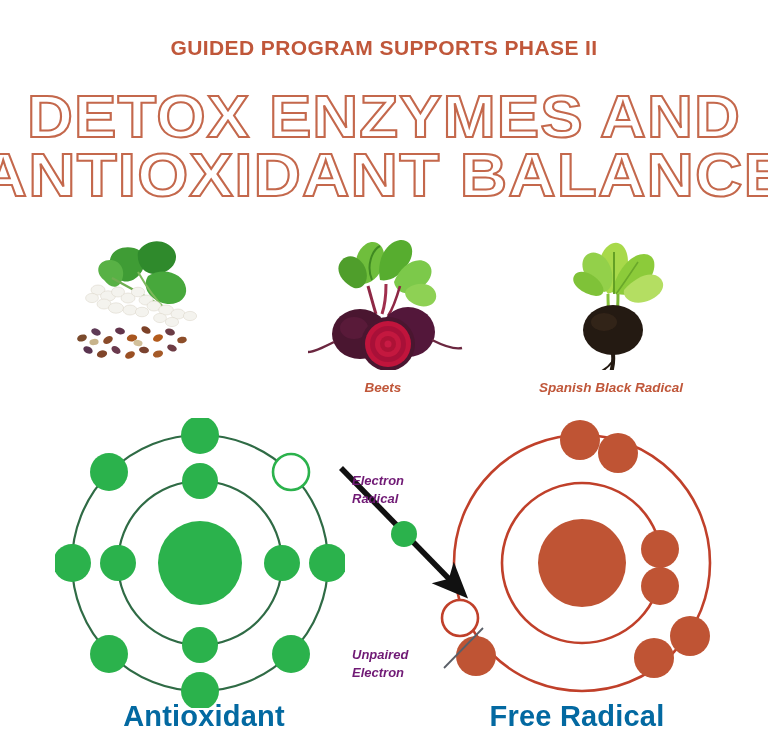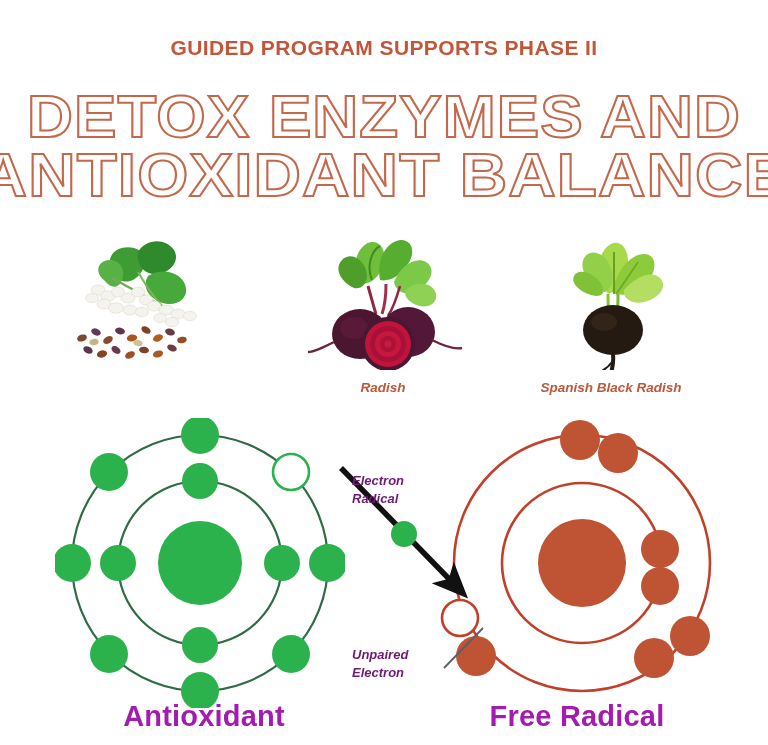--- a/index.html
+++ b/index.html
@@ -256,7 +256,7 @@
           <circle cx="120" cy="112" r="3.5" fill="#c91a44"></circle>
         </svg>
       </div>
-      <div class="food-label">Radish</div>
+      <div class="food-label">Beets</div>
     </div>
 
     <div class="food food-3">

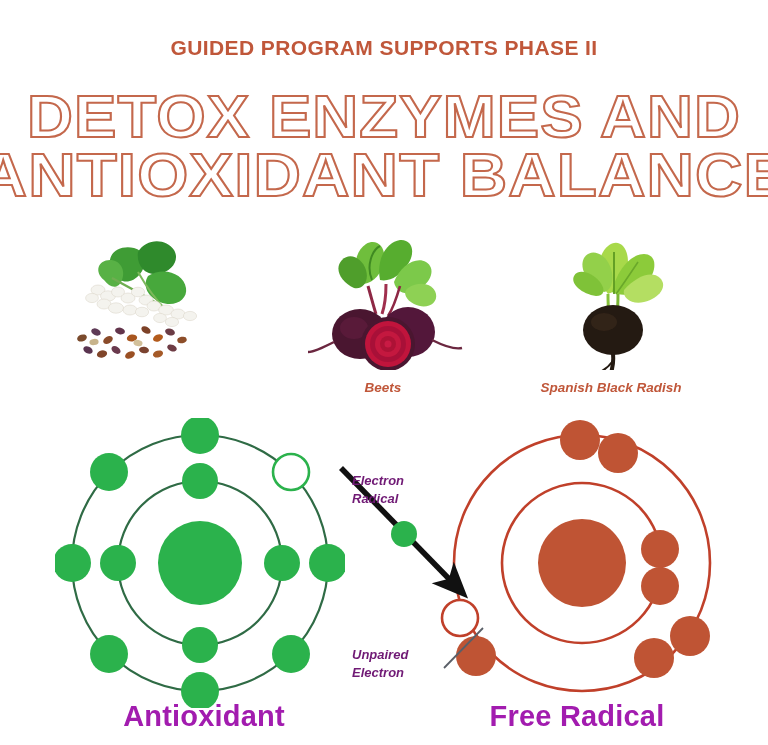--- a/index.html
+++ b/index.html
@@ -282,7 +282,7 @@
           <path d="M116 130 C112 136 108 138 104 140" stroke="#241a12" stroke-width="2" fill="none" stroke-linecap="round"></path>
         </svg>
       </div>
-      <div class="food-label">Spanish Black Radish</div>
+      <div class="food-label">Spanish Black Radical</div>
     </div>
   </div>
 

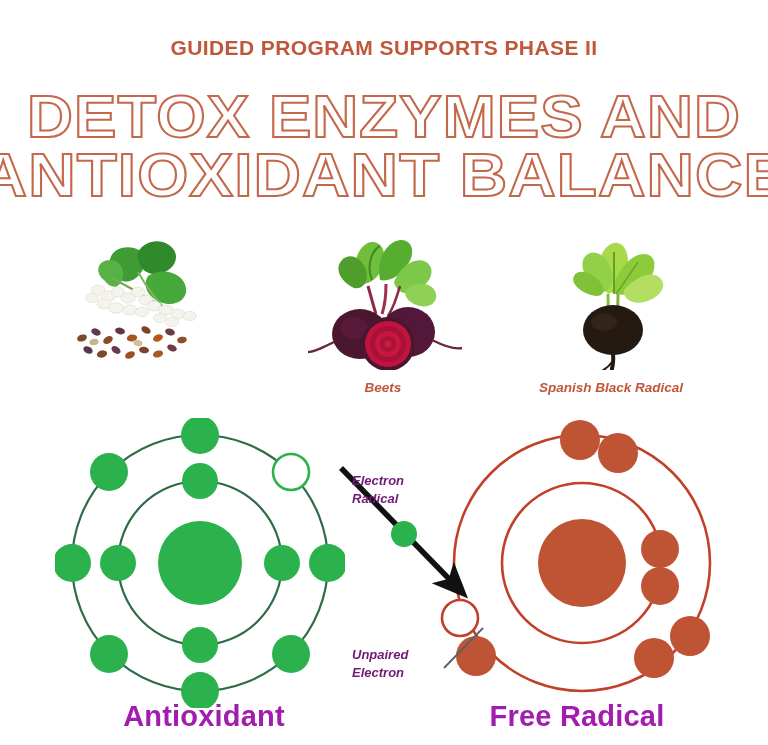--- a/index.html
+++ b/index.html
@@ -117,7 +117,7 @@
     font-weight: bold;
     font-size: 29px;
     letter-spacing: 0.2px;
-    color: #a21caf;
+    color: #0369a1;
     white-space: nowrap;
   }
   .atom-name.left  { left: 54px; }

